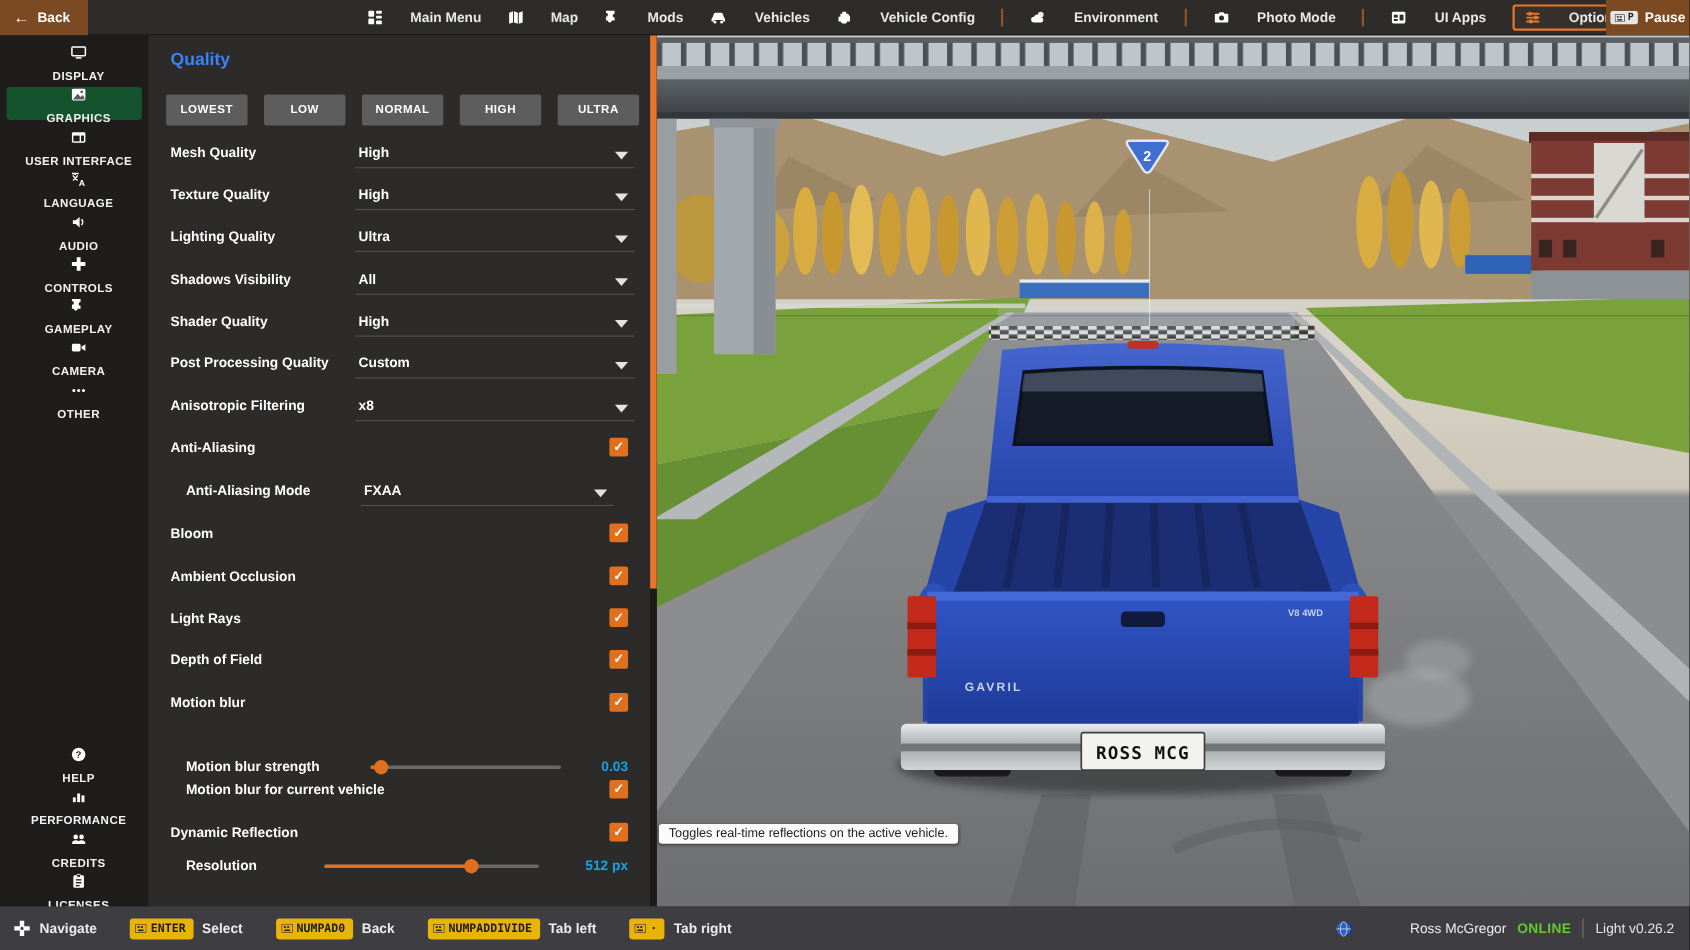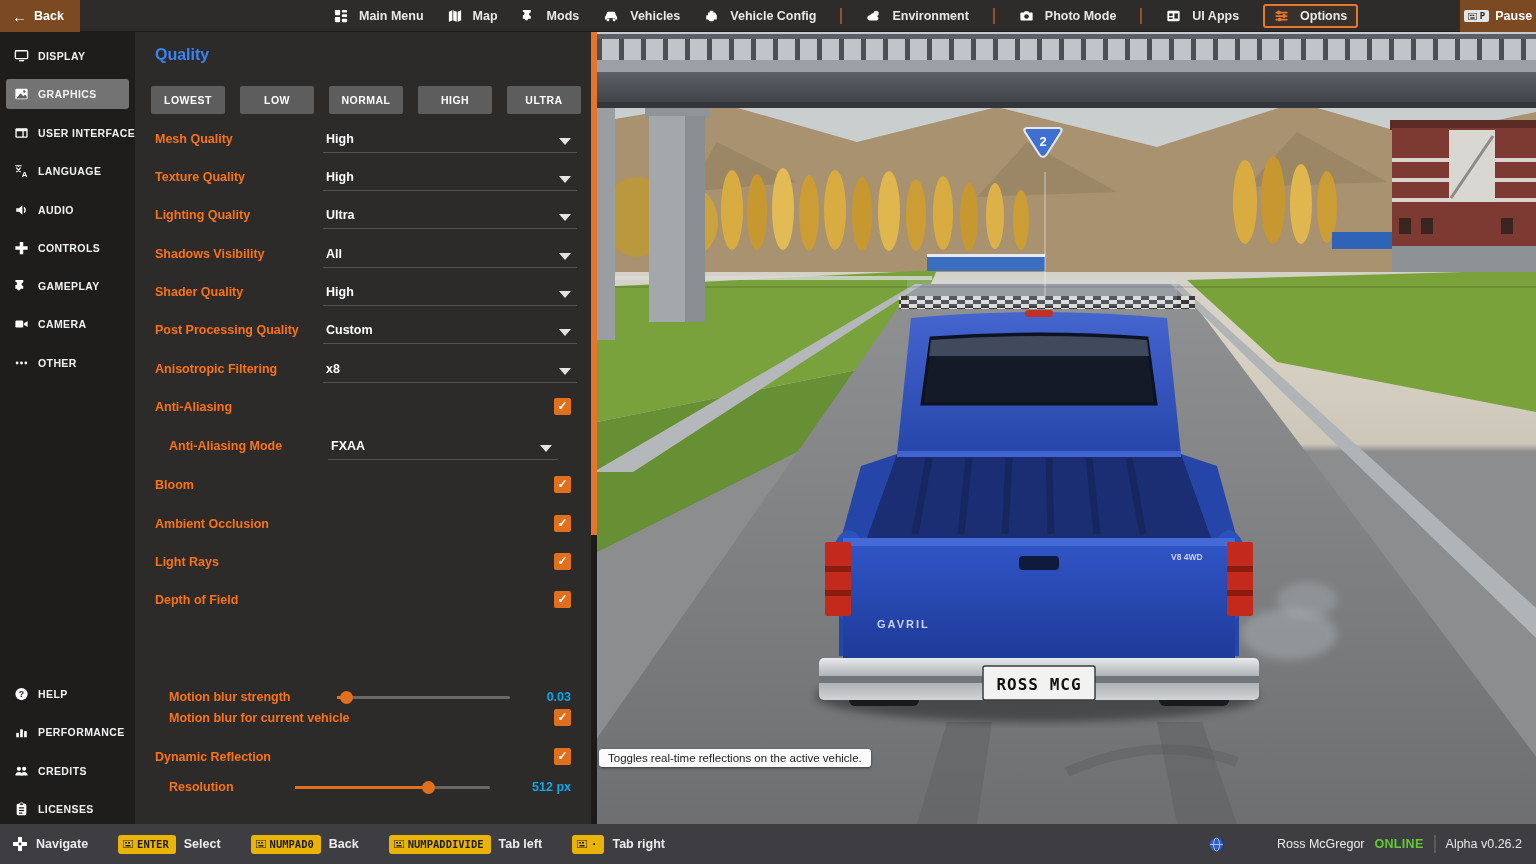--- a/index.html
+++ b/index.html
@@ -16,7 +16,7 @@
   .back-arrow { font-size:15px; line-height:1; }
   .topnav { position:absolute; left:334px; top:0; height:32px; display:flex;
     align-items:center; gap:24px; color:#e8e8e8; }
-  .topnav .nav-item { display:flex; align-items:center; gap:11px; font-size:12.5px;
+  .topnav .nav-item { display:flex; align-items:center; gap:25px; font-size:12.5px;
     font-weight:bold; white-space:nowrap; cursor:pointer; }
   .topnav .nav-item svg { display:block; }
   .nav-sep { width:2px; height:16px; background:#a35c26; opacity:.85; }

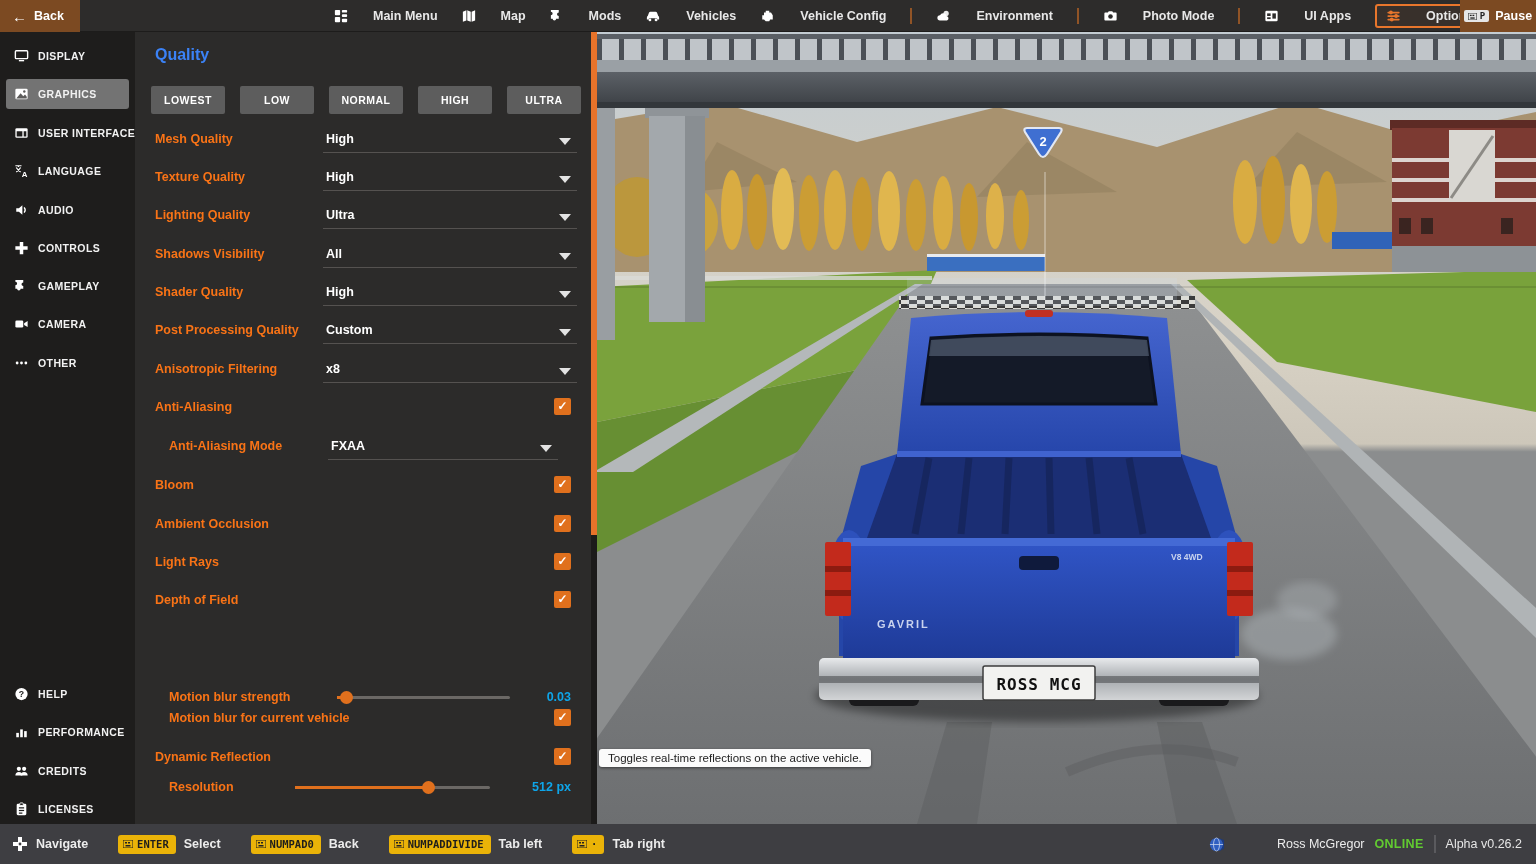--- a/index.html
+++ b/index.html
@@ -34,7 +34,7 @@
     background:#1e1d1c; z-index:30; }
   .side-item { position:absolute; left:6px; width:123px; height:30px; border-radius:3px;
     display:flex; align-items:center; gap:9px; padding-left:8px; color:#f2f2f2;
-    font-size:10.5px; font-weight:bold; letter-spacing:.4px; cursor:pointer; white-space:nowrap; }
+    font-size:10.5px; font-weight:bold; letter-spacing:.4px; cursor:pointer; white-space:nowrap;flex-direction:column; }
   .side-item svg { flex:0 0 auto; }
   .side-item.active { background:#737373; }
 

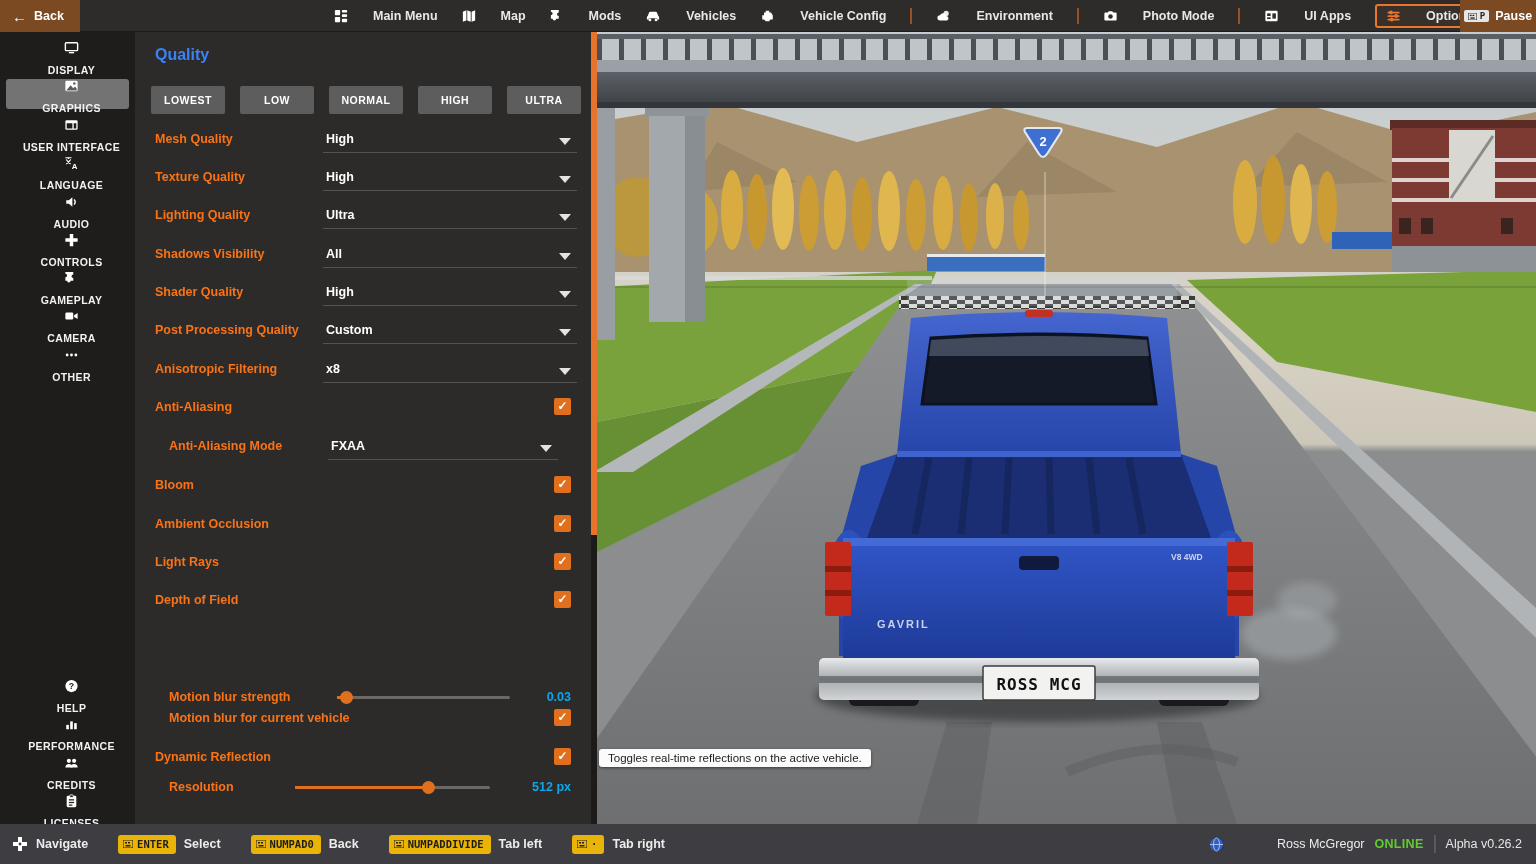--- a/index.html
+++ b/index.html
@@ -36,7 +36,7 @@
     display:flex; align-items:center; gap:9px; padding-left:8px; color:#f2f2f2;
     font-size:10.5px; font-weight:bold; letter-spacing:.4px; cursor:pointer; white-space:nowrap;flex-direction:column; }
   .side-item svg { flex:0 0 auto; }
-  .side-item.active { background:#737373; }
+  .side-item.active { background:#14532d; }
 
   
   .panel { position:absolute; left:135px; top:32px; width:462px; height:792px;

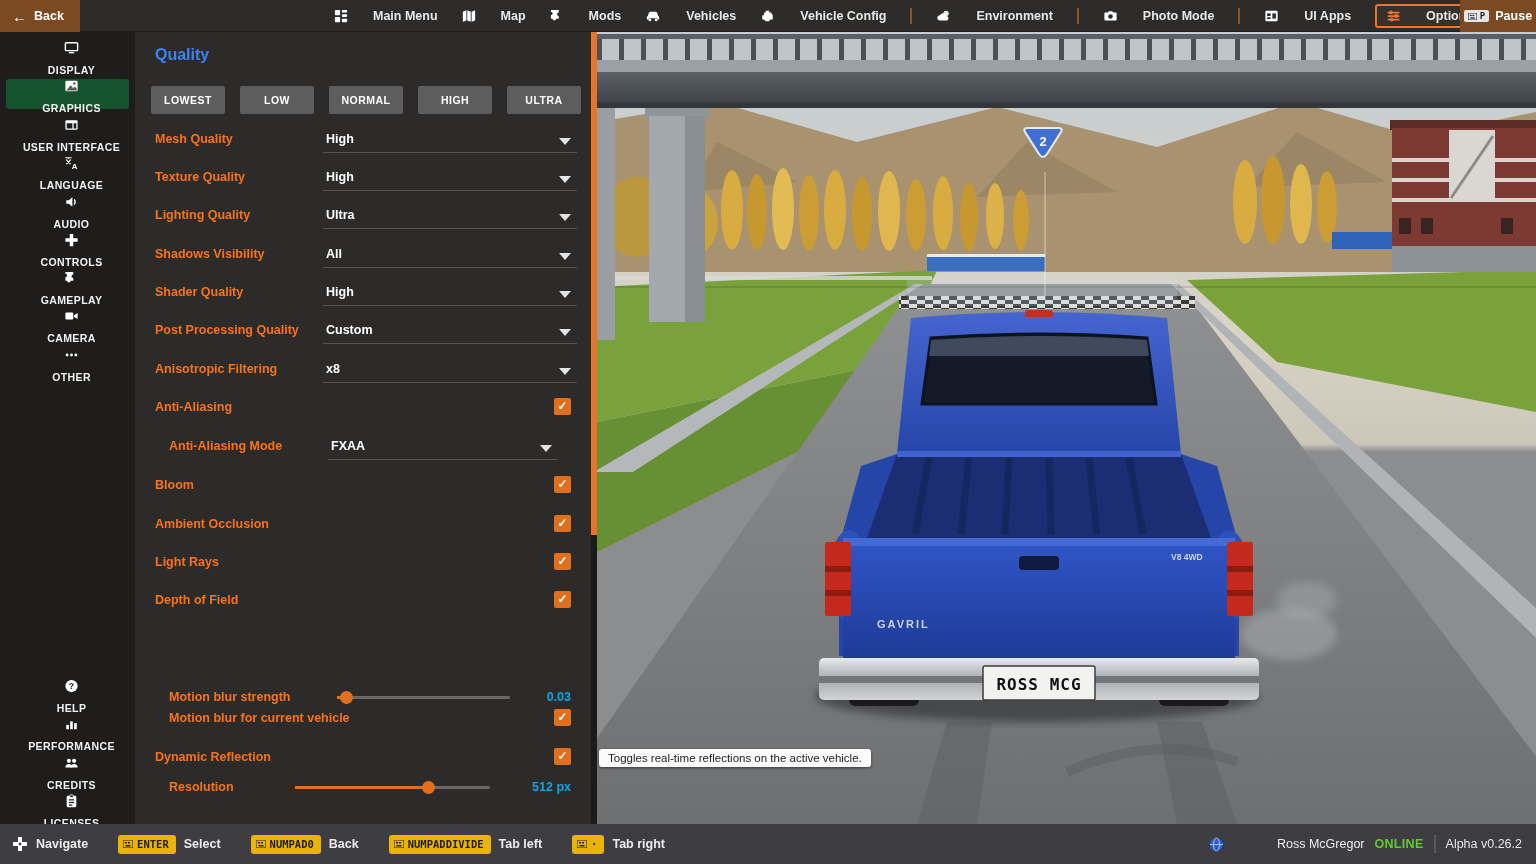--- a/index.html
+++ b/index.html
@@ -47,7 +47,7 @@
     color:#fff; font-family:"Liberation Sans",sans-serif; font-size:10.5px; font-weight:bold;
     letter-spacing:.5px; cursor:pointer; }
   .row { position:absolute; left:0; width:462px; height:24px; }
-  .rlabel { position:absolute; left:20px; top:3px; color:#f97316; font-size:12.5px; font-weight:bold; }
+  .rlabel { position:absolute; left:20px; top:3px; color:#ffffff; font-size:12.5px; font-weight:bold; }
   .rlabel.ind { left:34px; }
   .selectbox { position:absolute; left:188px; top:0; width:254px; height:24px;
     border-bottom:1px solid #555250; cursor:pointer; }

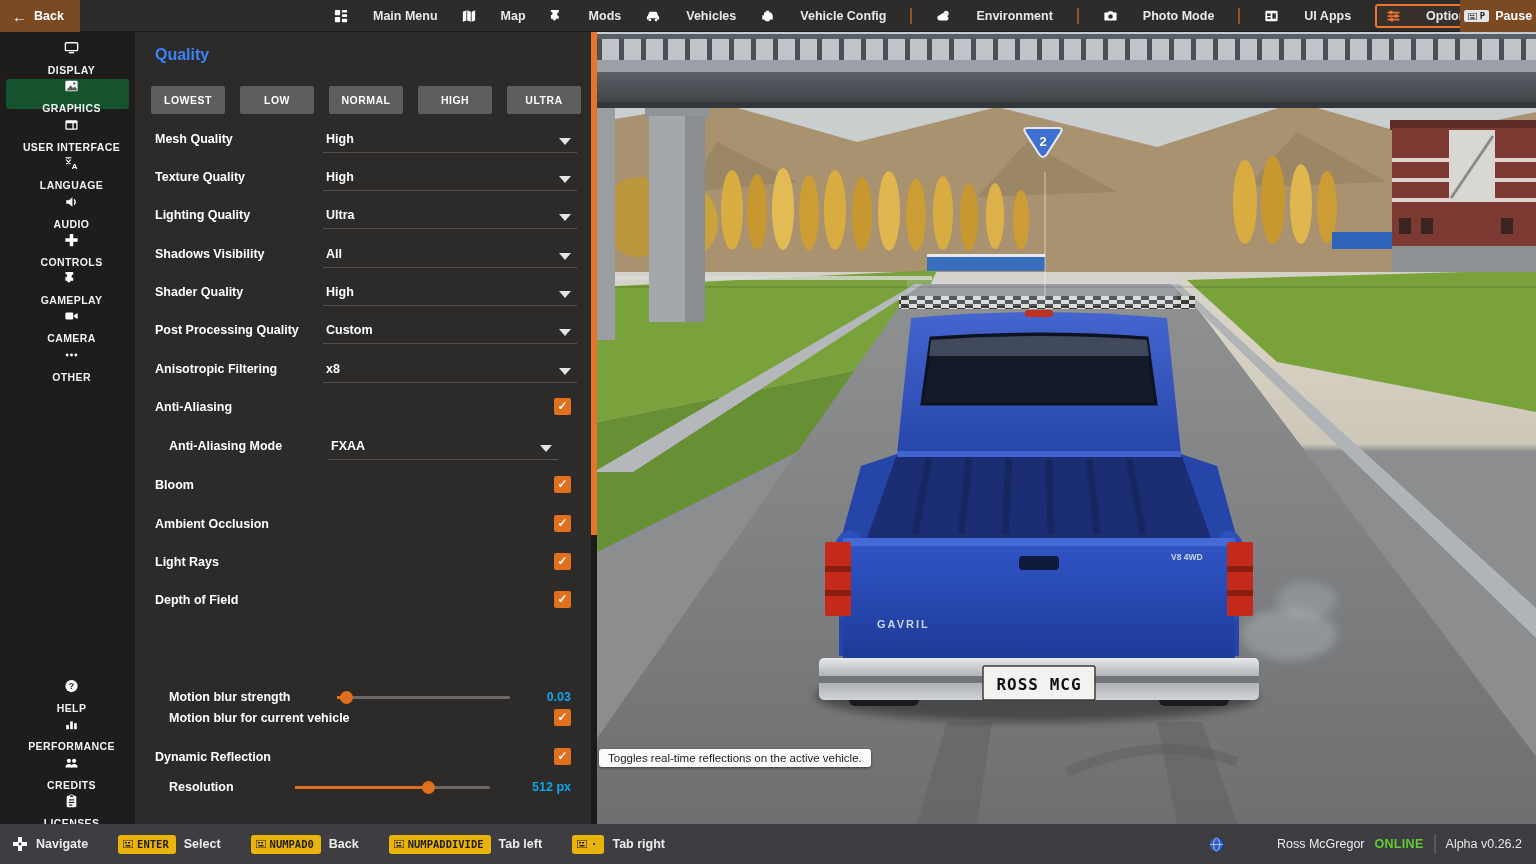--- a/index.html
+++ b/index.html
@@ -547,6 +547,10 @@
       <span class="rlabel">Depth of Field</span>
       <div class="checkbox checked"></div>
     </div>
+    <div class="row" style="top:597px">
+      <span class="rlabel">Motion blur</span>
+      <div class="checkbox checked"></div>
+    </div>
     <div class="row slider s-strength" style="top:655px">
       <span class="rlabel ind">Motion blur strength</span>
       <div class="track">

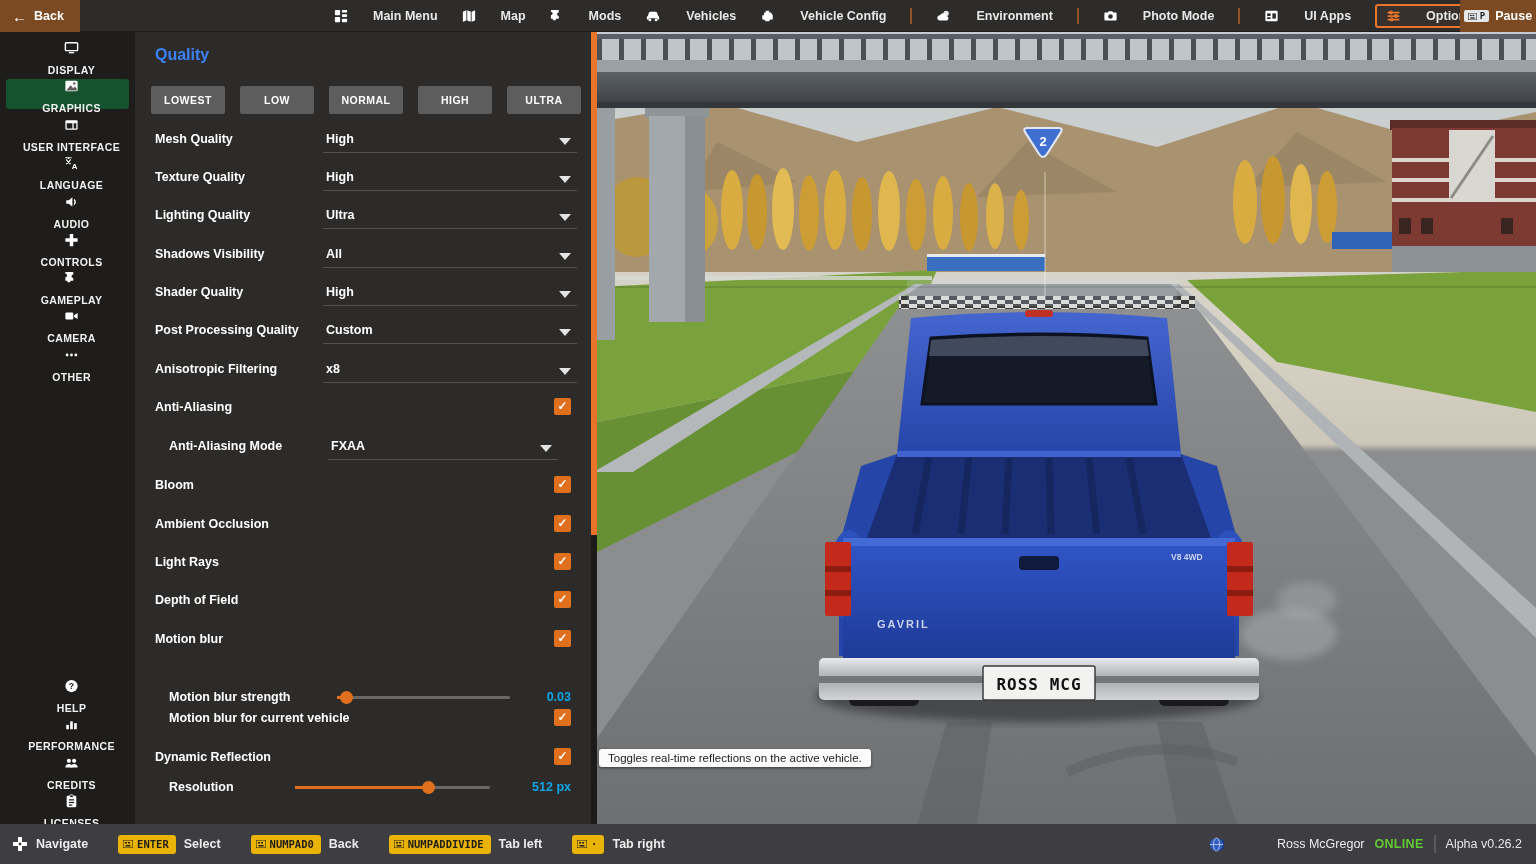--- a/index.html
+++ b/index.html
@@ -647,7 +647,7 @@
       <span class="username">Ross McGregor</span>
       <span class="online">ONLINE</span>
       <span class="bb-div"></span>
-      <span class="version">Alpha v0.26.2</span>
+      <span class="version">Light v0.26.2</span>
     </div>
   </div>
 

